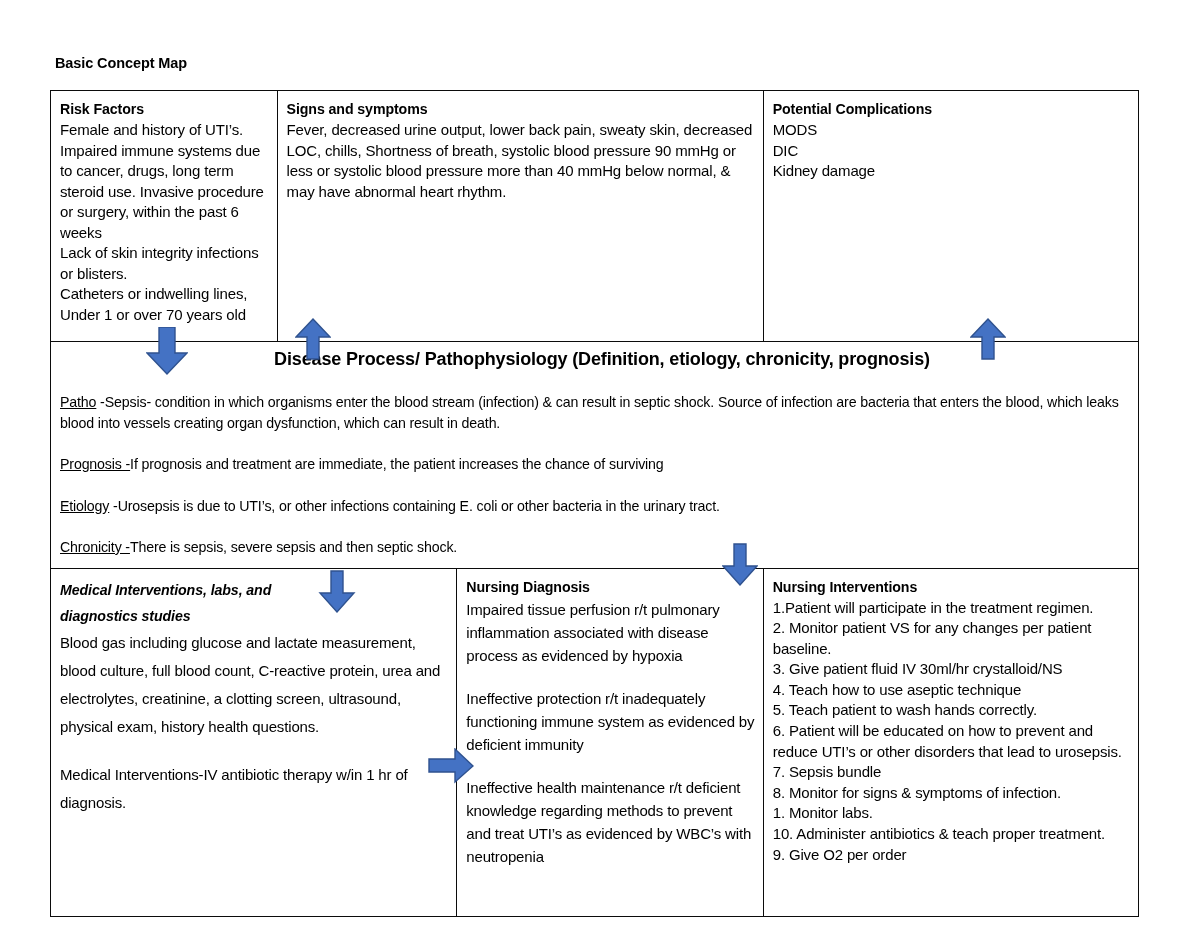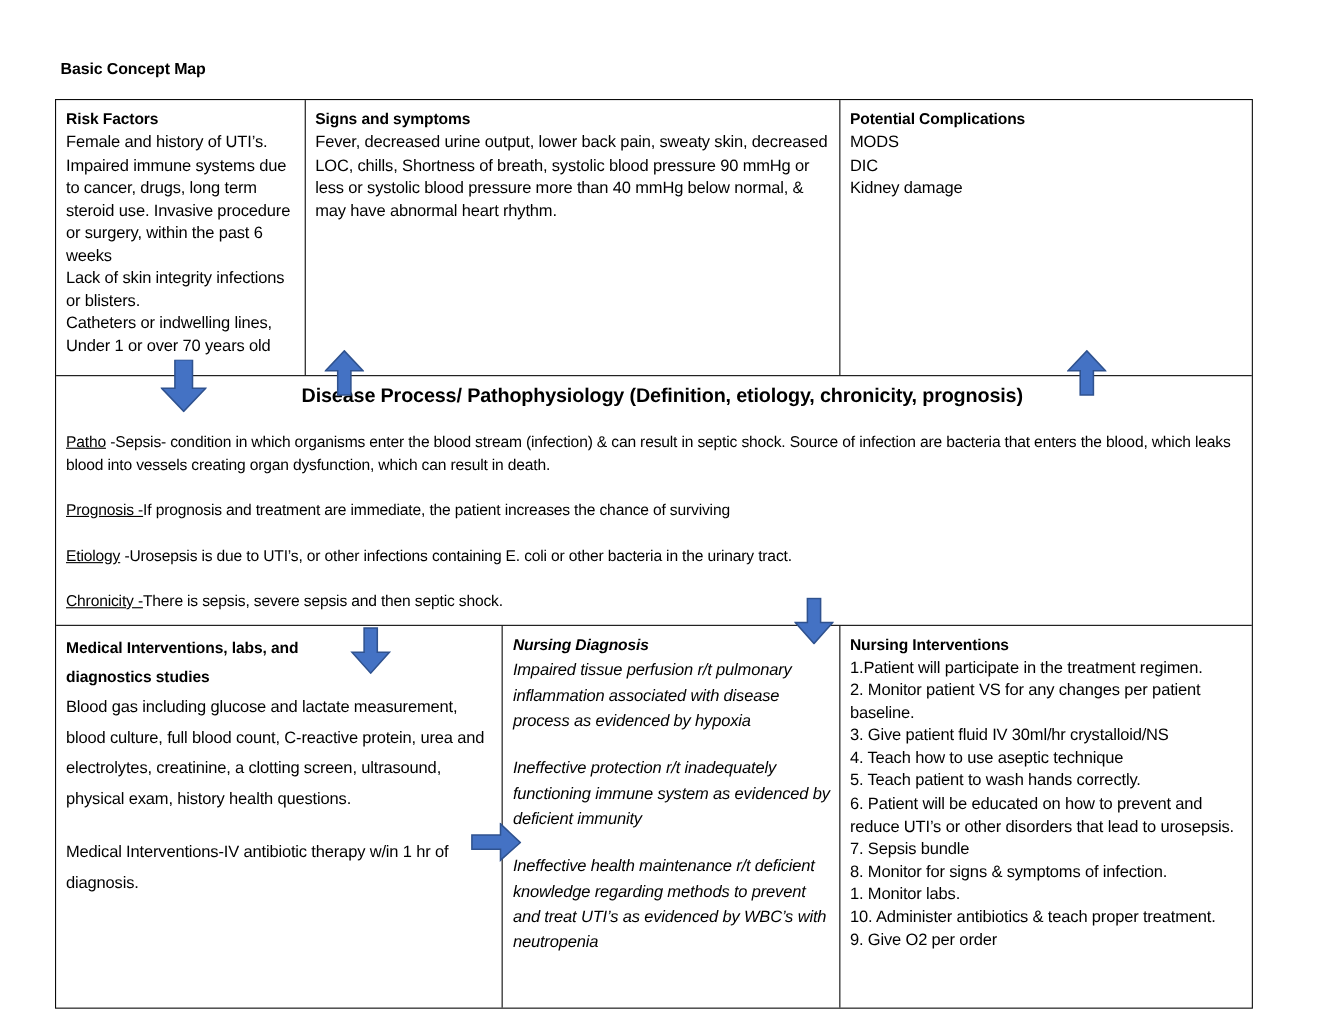--- a/index.html
+++ b/index.html
@@ -104,7 +104,7 @@
   .r3 .c3 { width: 376px; }
 
   .r3 .c1 p { line-height: 28px; }
-  .r3 .c1 h3 { line-height: 26px; }
+  .r3 .c1 h3 { line-height: 26px; font-style: italic; }
   .r3 .c2 p { line-height: 23px; }
   .r3 .c3 p { line-height: 20.6px; }
 

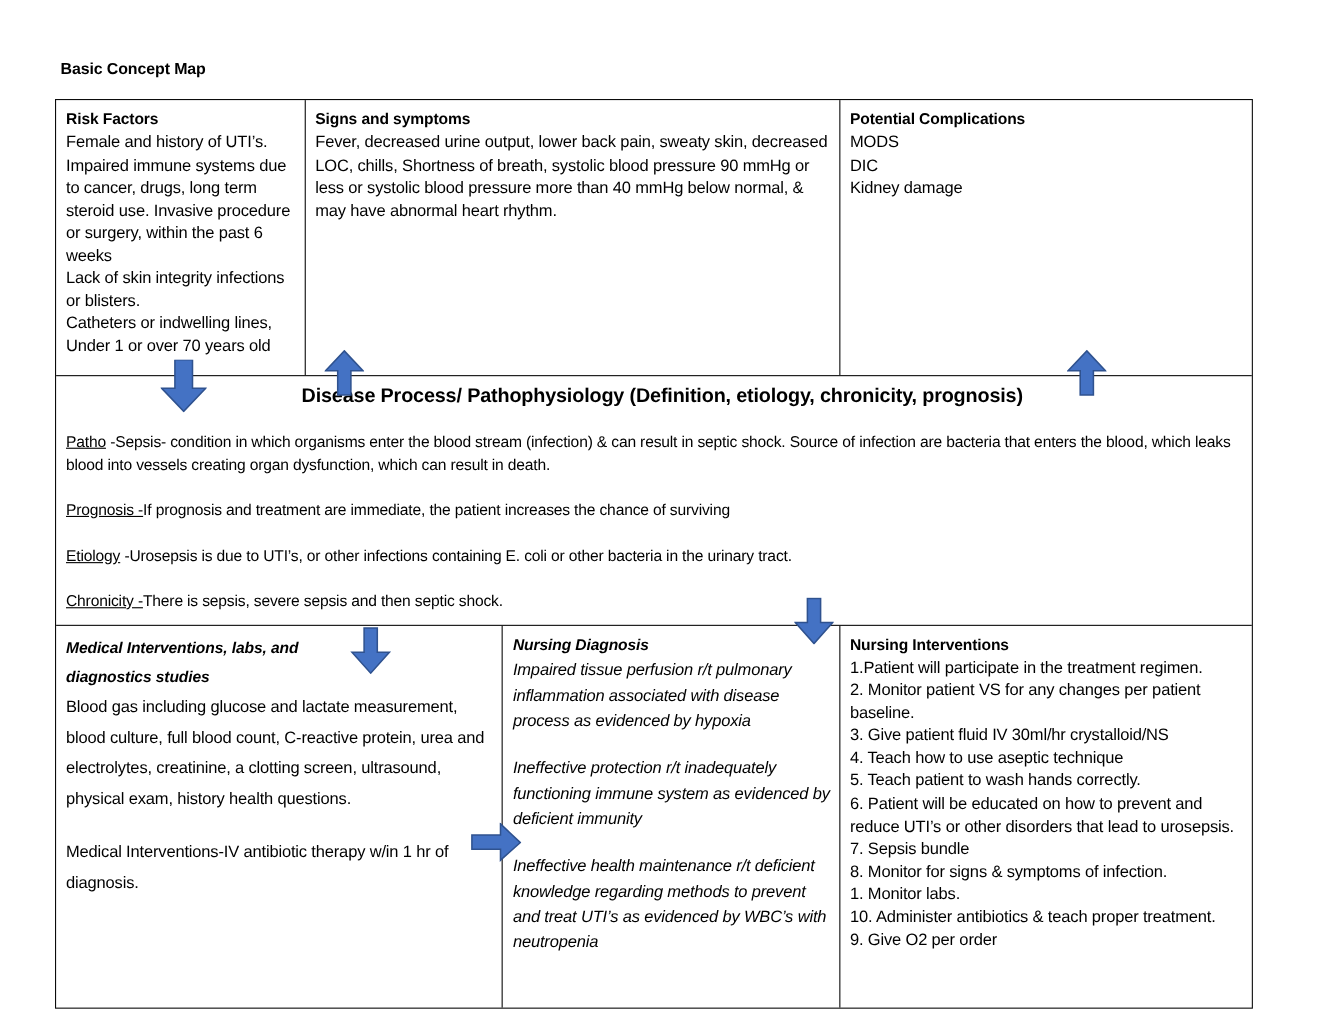--- a/index.html
+++ b/index.html
@@ -100,7 +100,7 @@
   
   .r3 { min-height: 348px; }
   .r3 .c1 { width: 406px; }
-  .r3 .c2 { width: 307px; font-style: italic; }
+  .r3 .c2 { width: 307px; }
   .r3 .c3 { width: 376px; }
 
   .r3 .c1 p { line-height: 28px; }

